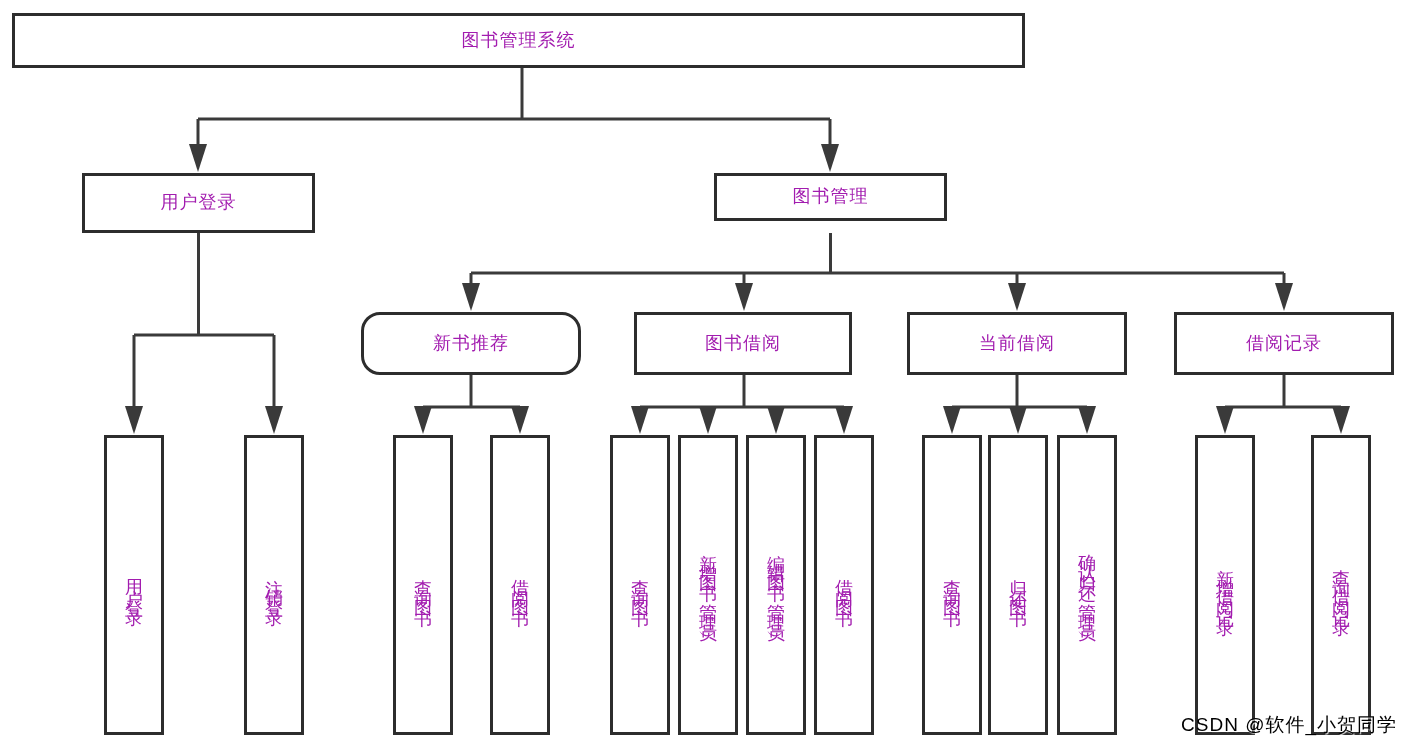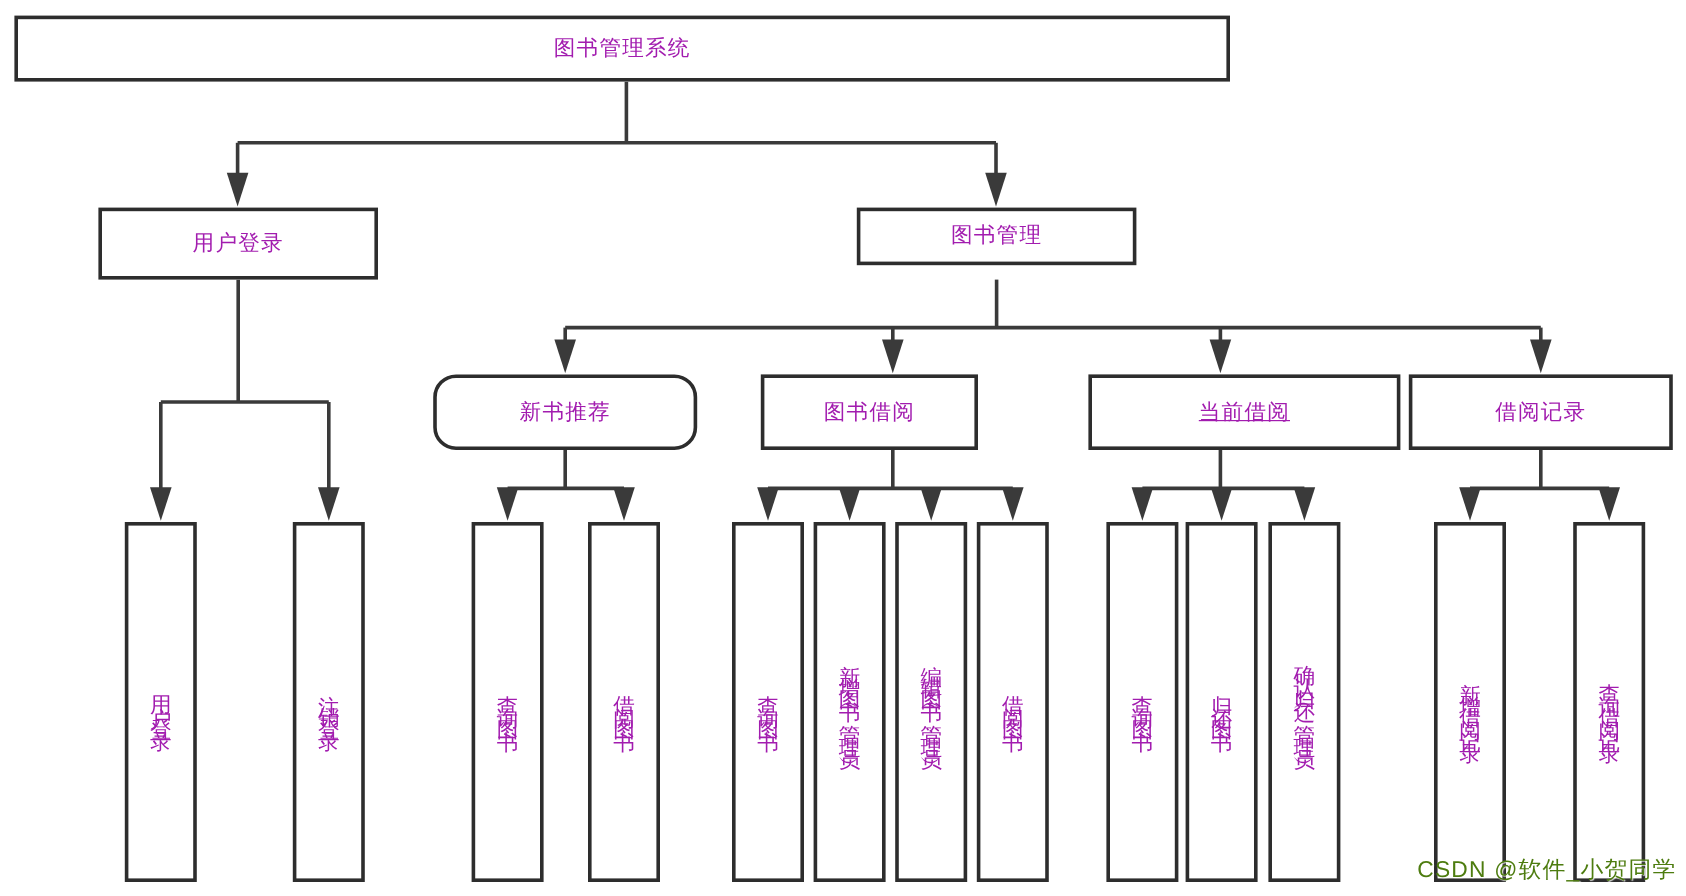--- a/index.html
+++ b/index.html
@@ -124,7 +124,7 @@
       <div class="node" style="left: 361px; top: 312px; width: 220px; height: 63px; border-radius: 19px;">
         <span class="label">新书推荐</span>
       </div>
-      <div class="node" style="left: 634px; top: 312px; width: 181px; height: 63px;">
+      <div class="node" style="left: 634px; top: 312px; width: 218px; height: 63px;">
         <span class="label">图书借阅</span>
       </div>
       <div class="node" style="left: 907px; top: 312px; width: 260px; height: 63px; text-decoration: underline;">

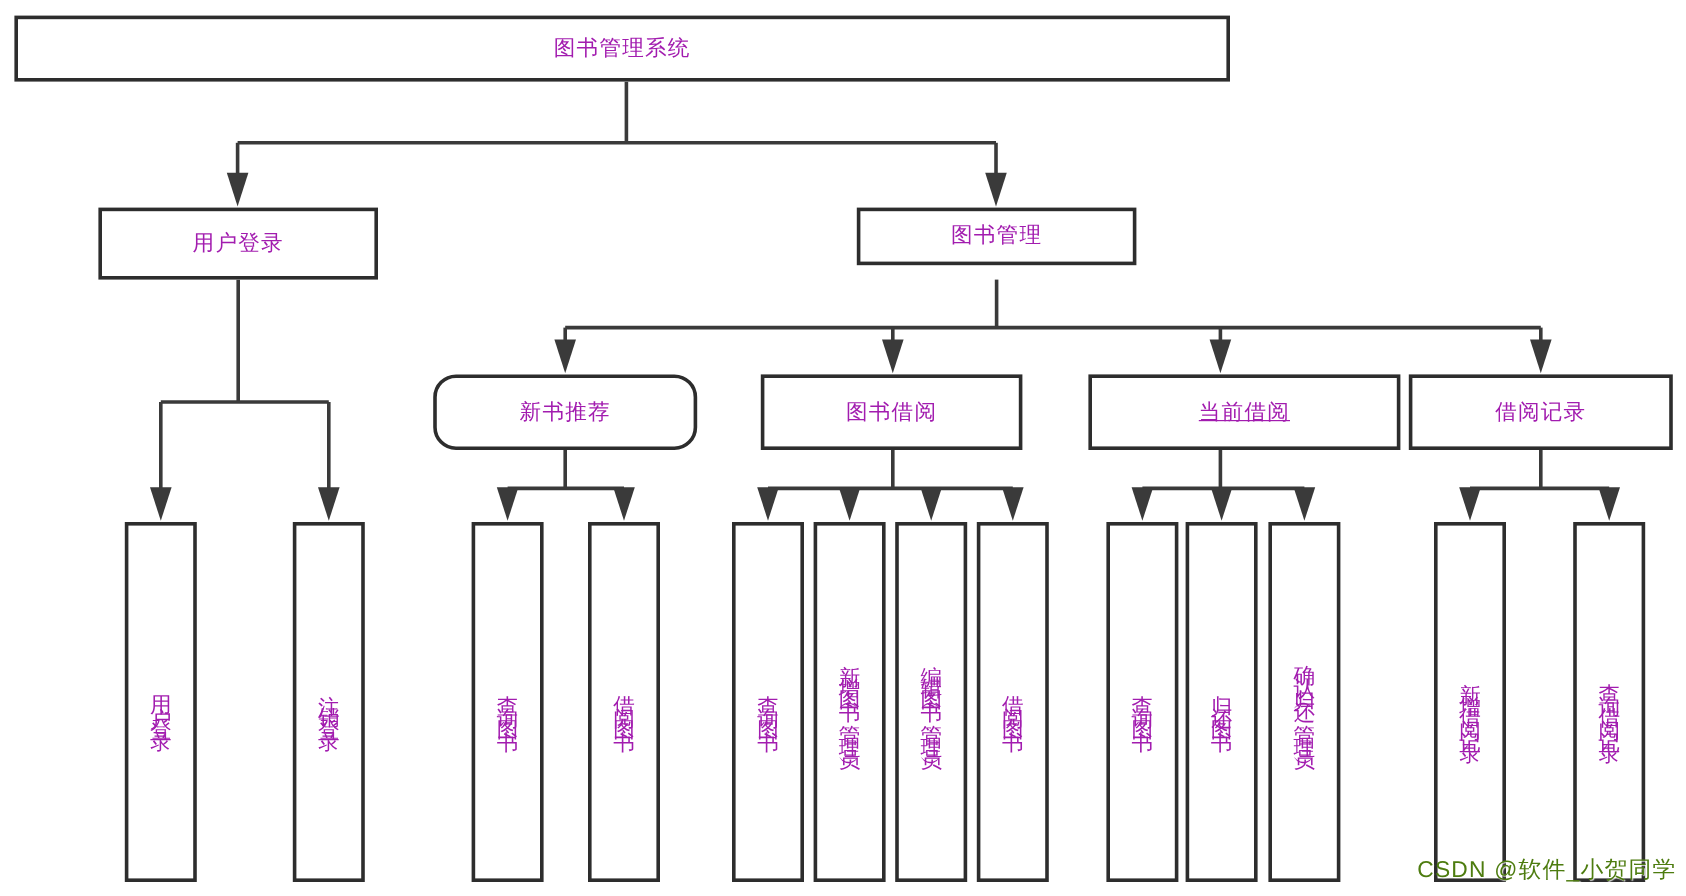--- a/index.html
+++ b/index.html
@@ -127,7 +127,7 @@
       <div class="node" style="left: 634px; top: 312px; width: 218px; height: 63px;">
         <span class="label">图书借阅</span>
       </div>
-      <div class="node" style="left: 907px; top: 312px; width: 260px; height: 63px; text-decoration: underline;">
+      <div class="node" style="left: 907px; top: 312px; width: 220px; height: 63px;">
         <span class="label">当前借阅</span>
       </div>
       <div class="node" style="left: 1174px; top: 312px; width: 220px; height: 63px;">

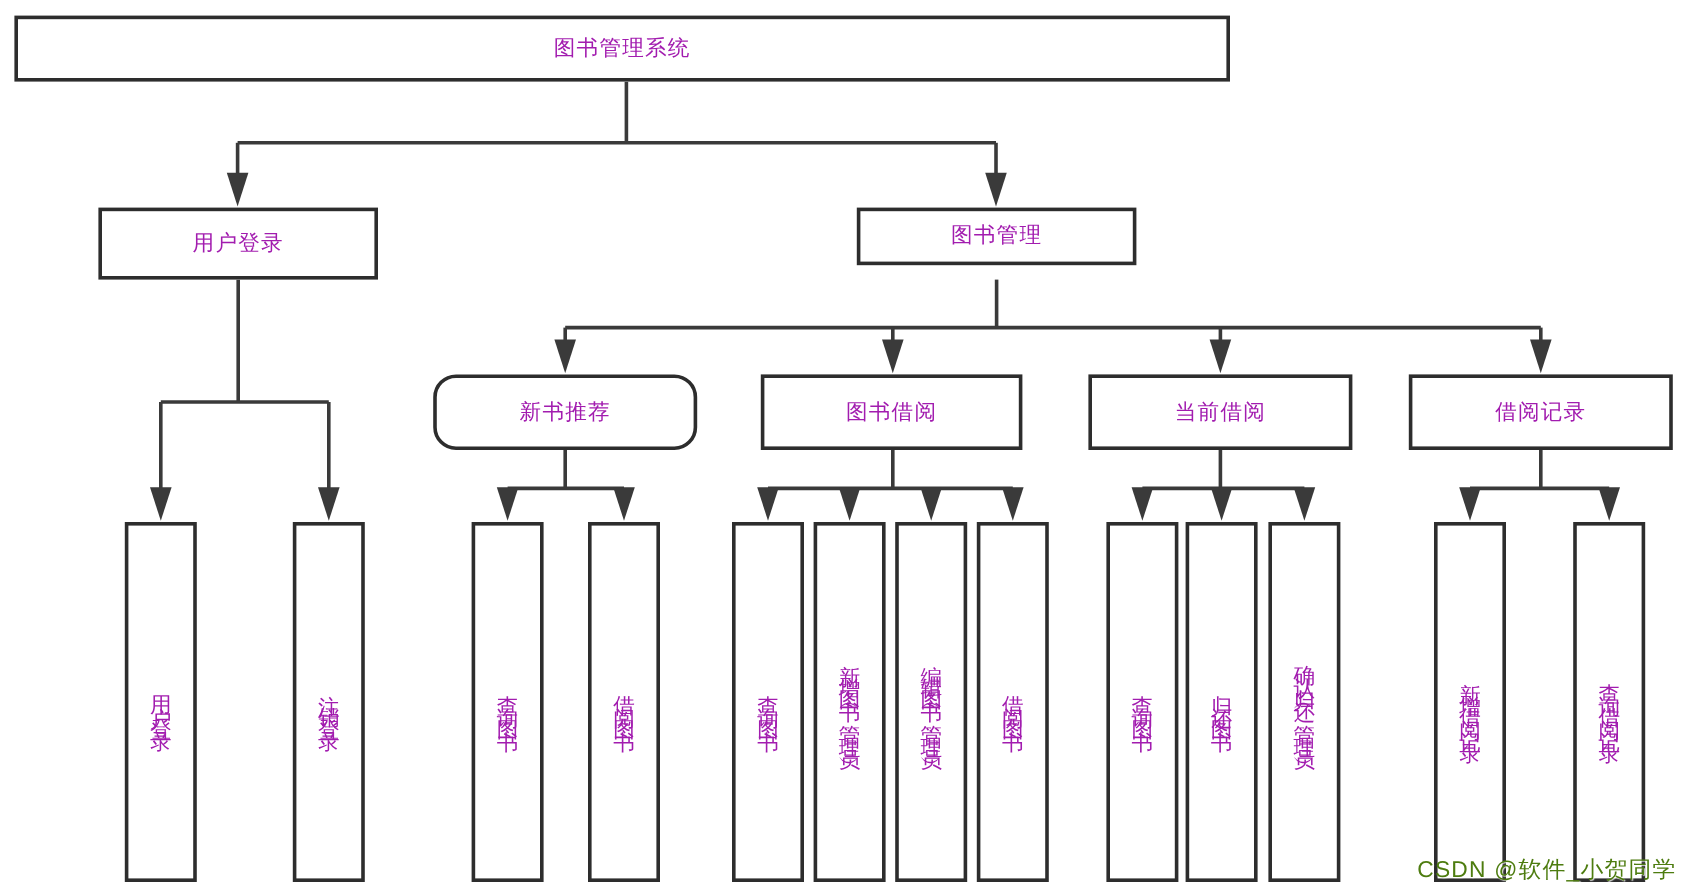--- a/index.html
+++ b/index.html
@@ -42,7 +42,7 @@
     bottom:9px;
     font-size:19px;
     letter-spacing:1px;
-    color:#4d7c0f;
+    color:#000000;
     text-shadow:1px 1px 1px rgba(255,255,255,0.9);
     z-index:5;
   }

